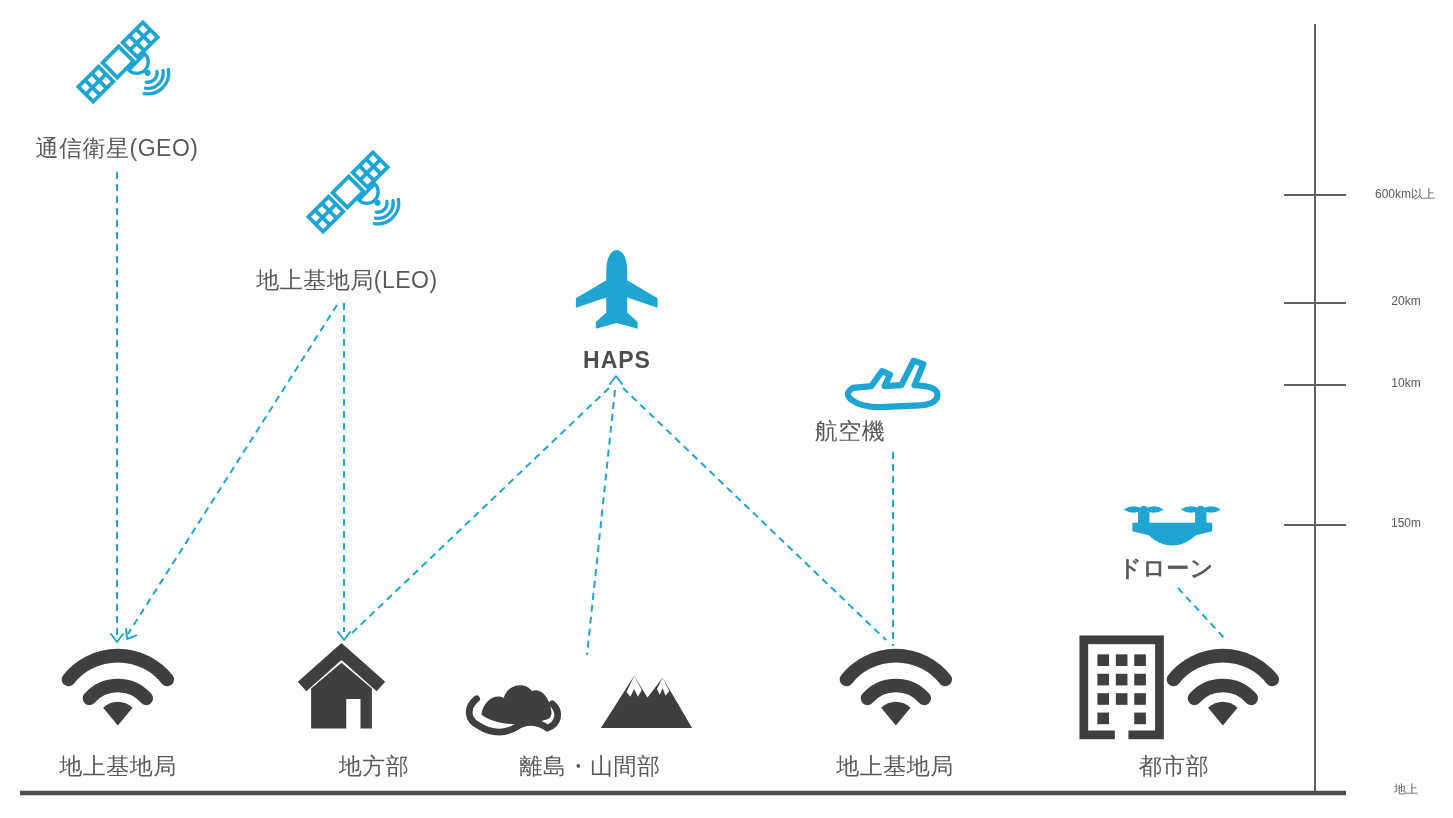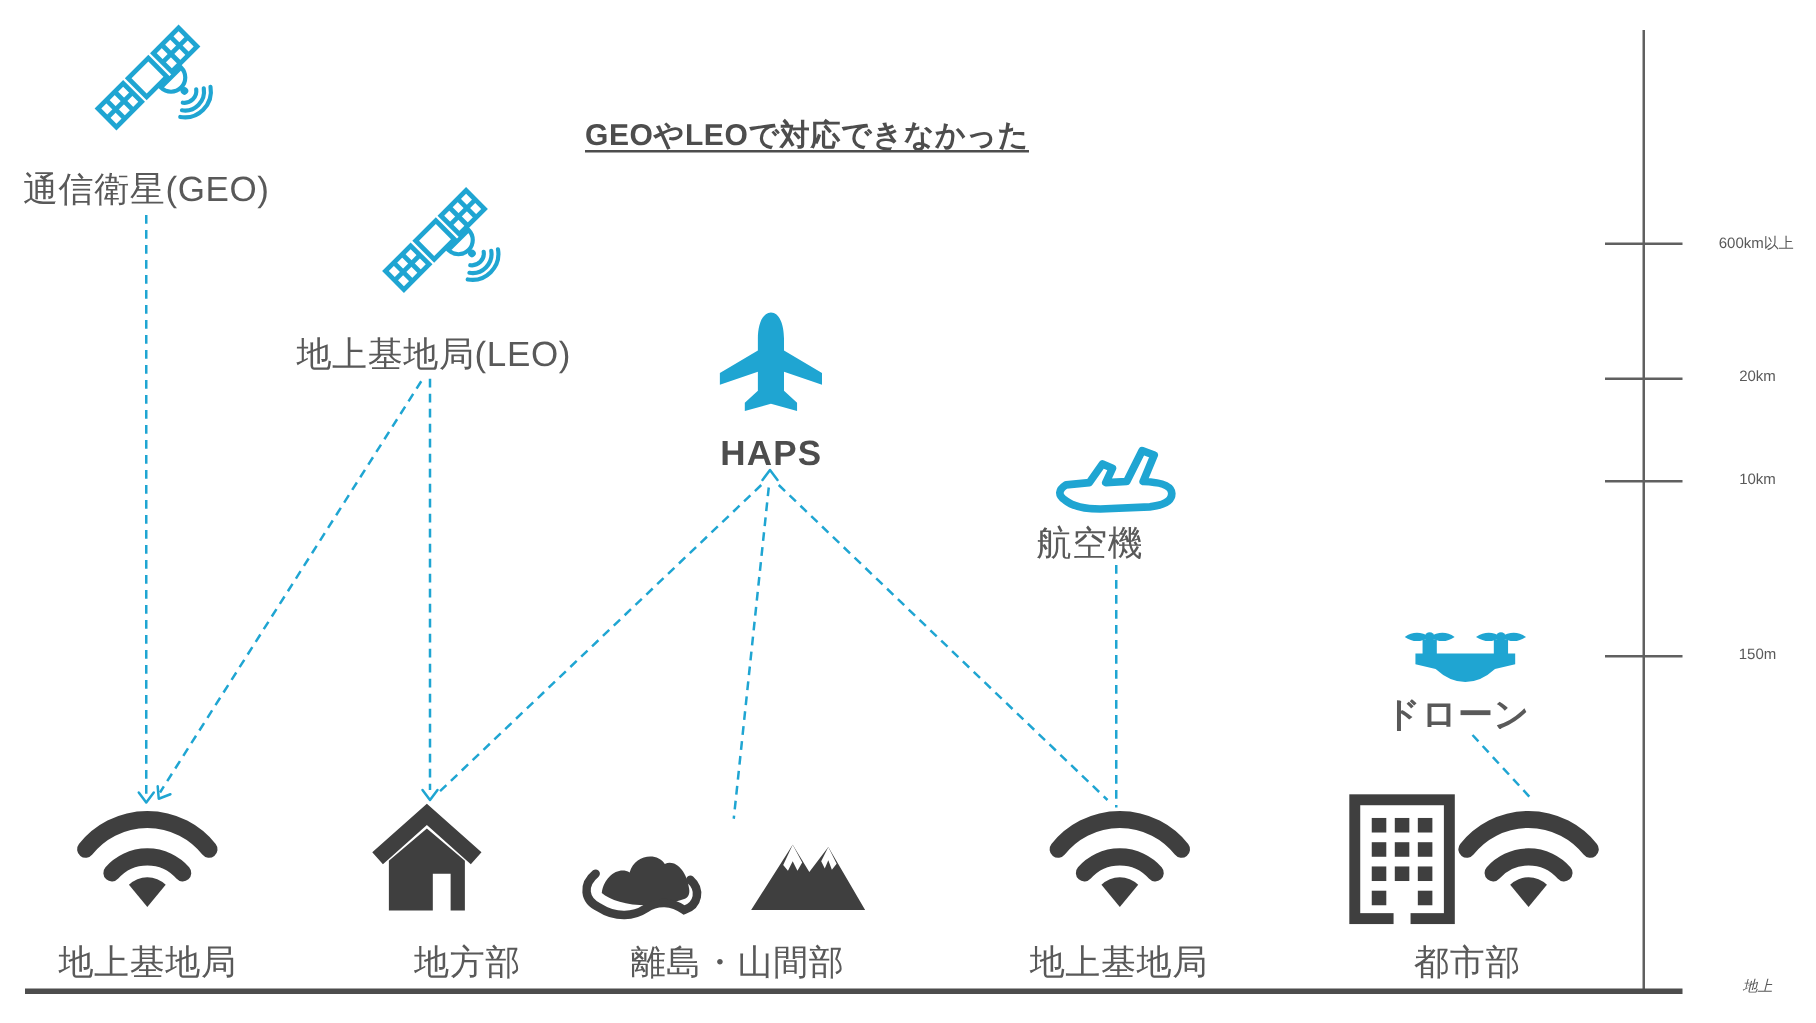--- a/index.html
+++ b/index.html
@@ -193,7 +193,6 @@
   </svg>
 
   <div class="heading">
-    <span class="hline">GEOやLEOで対応できなかった</span>
   </div>
 
   <div class="lbl" style="left:117px;top:133px;">通信衛星(GEO)</div>

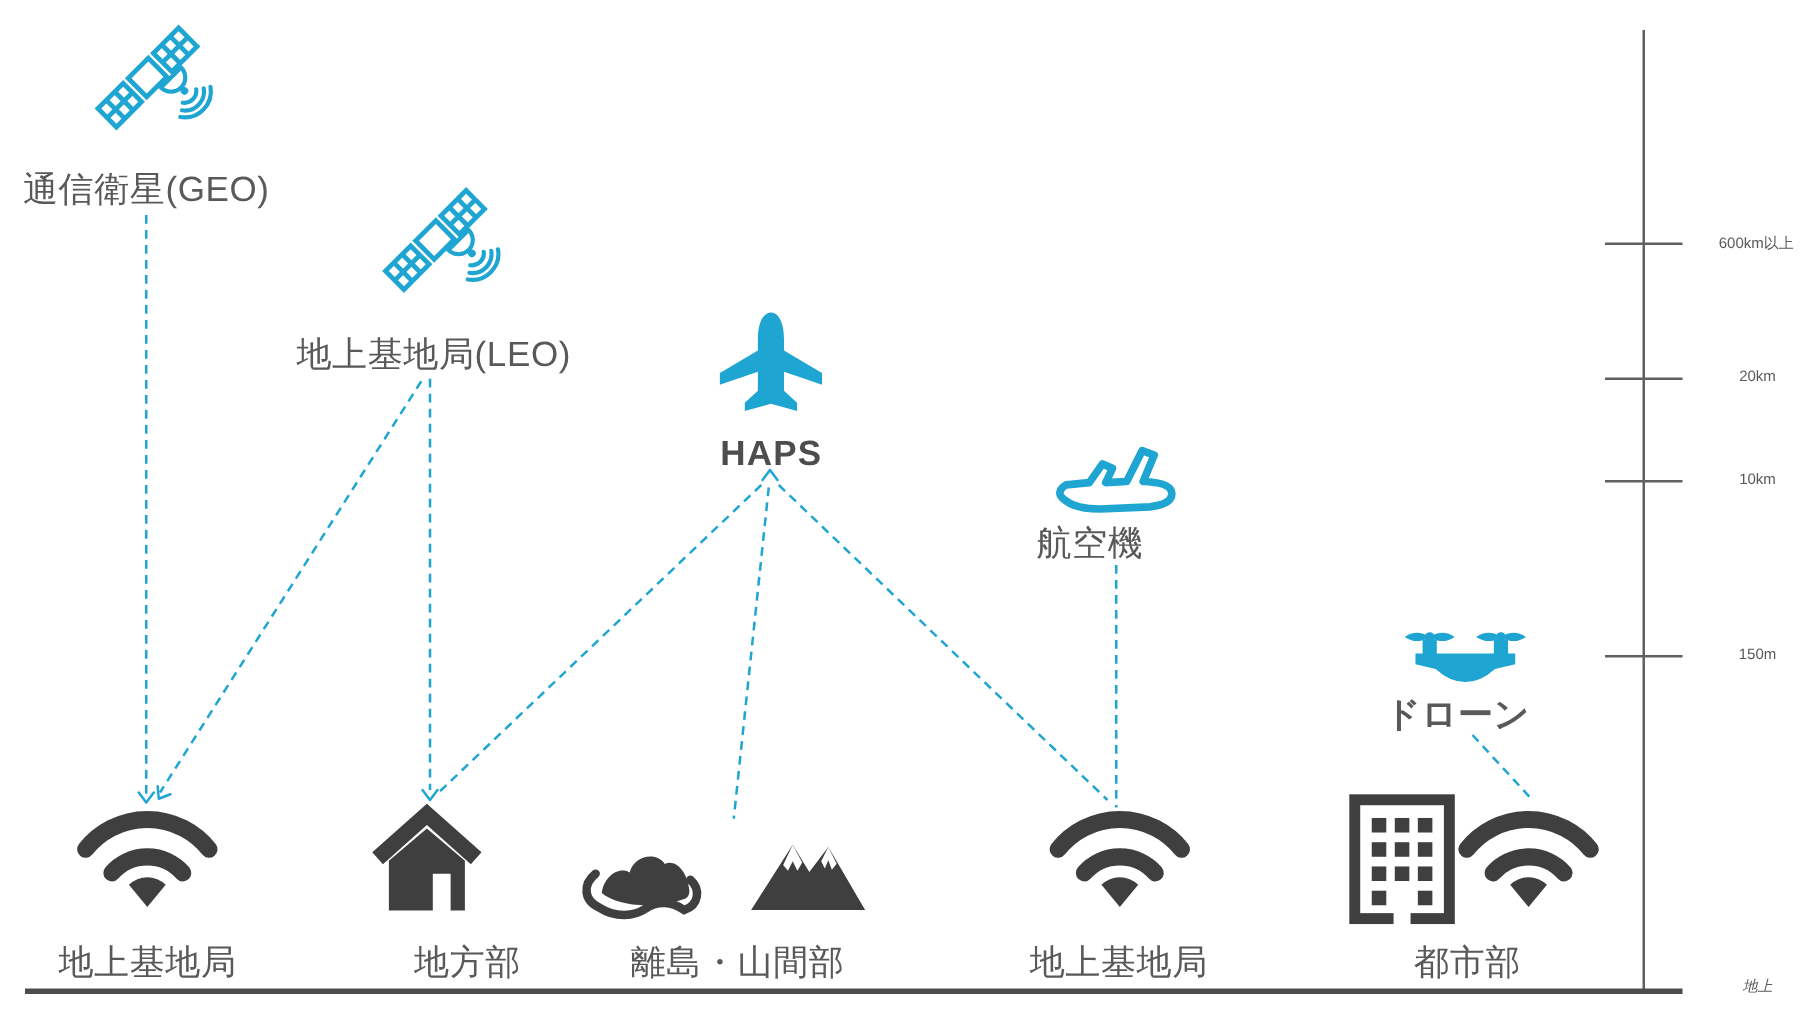--- a/index.html
+++ b/index.html
@@ -27,7 +27,7 @@
   .groundline{stroke:#4d4d4d;stroke-width:4.5;fill:none;}
 
   
-  .lbl{position:absolute;color:var(--text);font-size:28px;white-space:nowrap;
+  .lbl{position:absolute;color:var(--text);font-size:23px;white-space:nowrap;
     transform:translateX(-50%);letter-spacing:0.5px;}
   .tick-lbl{position:absolute;color:var(--text);font-size:12px;white-space:nowrap;
     transform:translateX(-50%);}

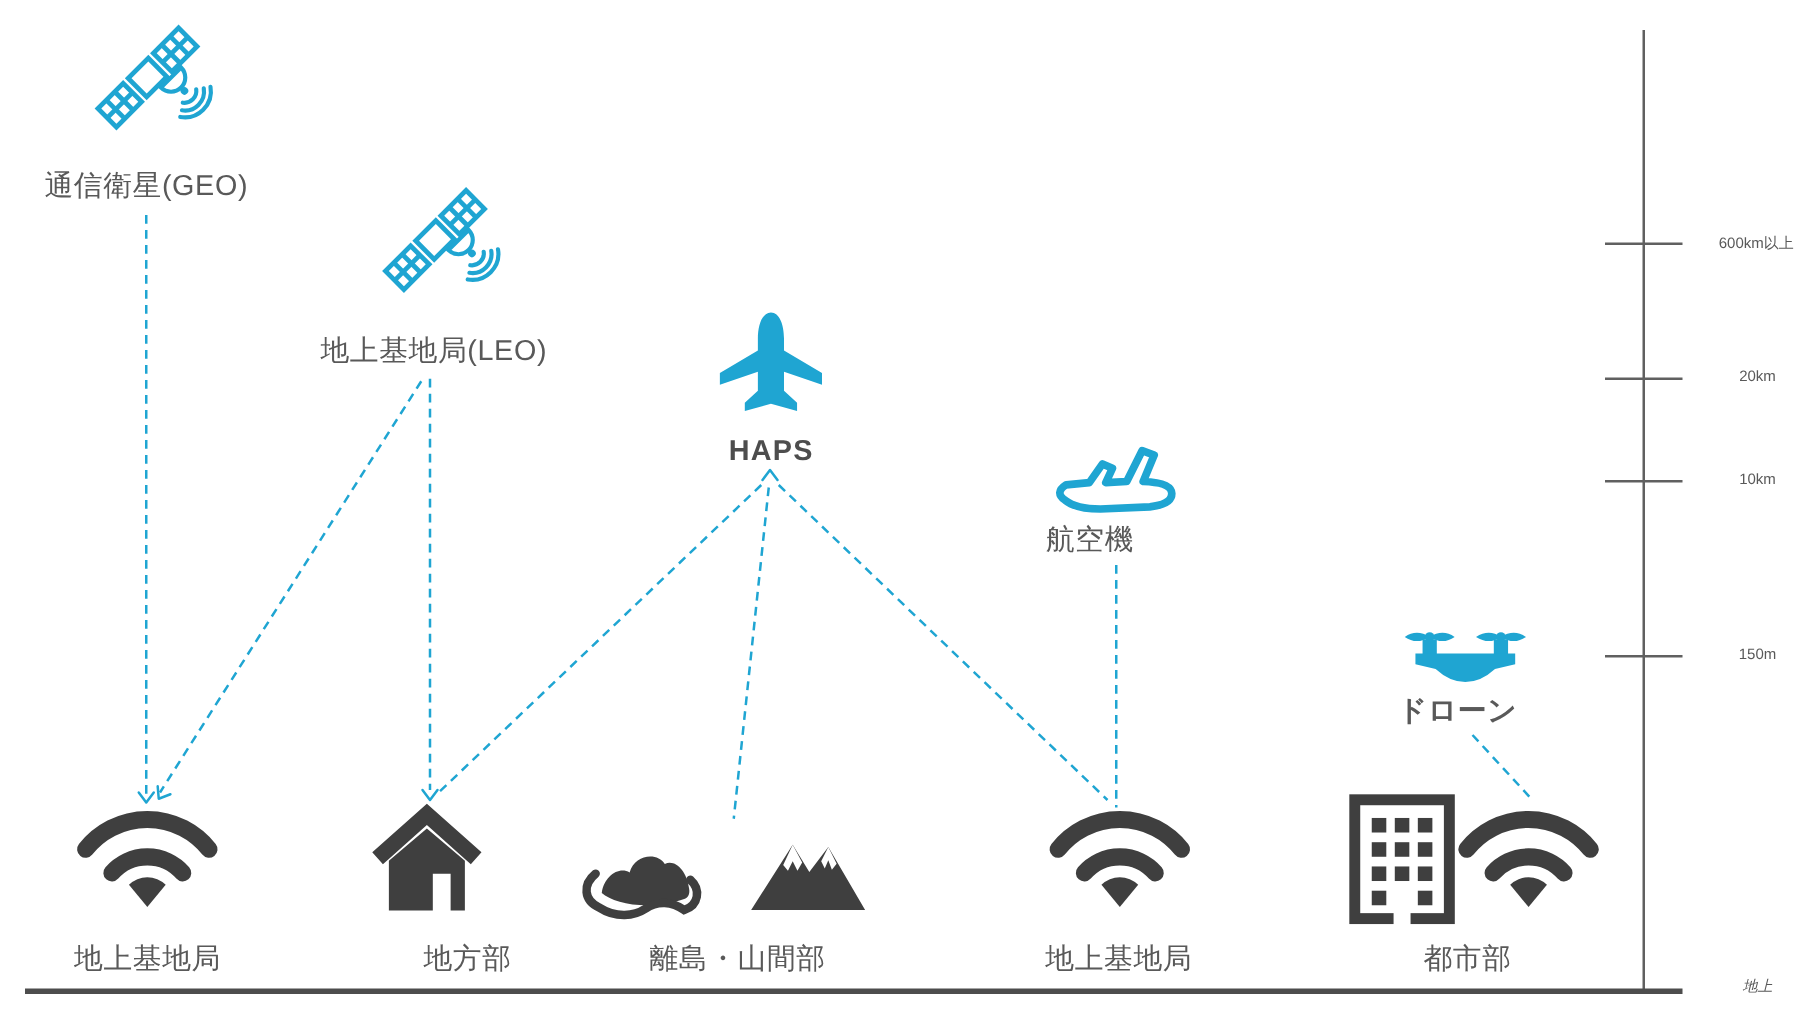--- a/index.html
+++ b/index.html
@@ -198,7 +198,7 @@
   <div class="lbl" style="left:117px;top:133px;">通信衛星(GEO)</div>
   <div class="lbl" style="left:347px;top:265px;">地上基地局(LEO)</div>
   <div class="lbl haps-lbl" style="left:617px;top:347px;">HAPS</div>
-  <div class="lbl" style="left:872px;top:416px;">航空機</div>
+  <div class="lbl" style="left:850px;top:416px;">航空機</div>
   <div class="lbl" style="left:1166px;top:553px;font-weight:bold;">ドローン</div>
 
   <div class="lbl" style="left:118px;top:751px;">地上基地局</div>

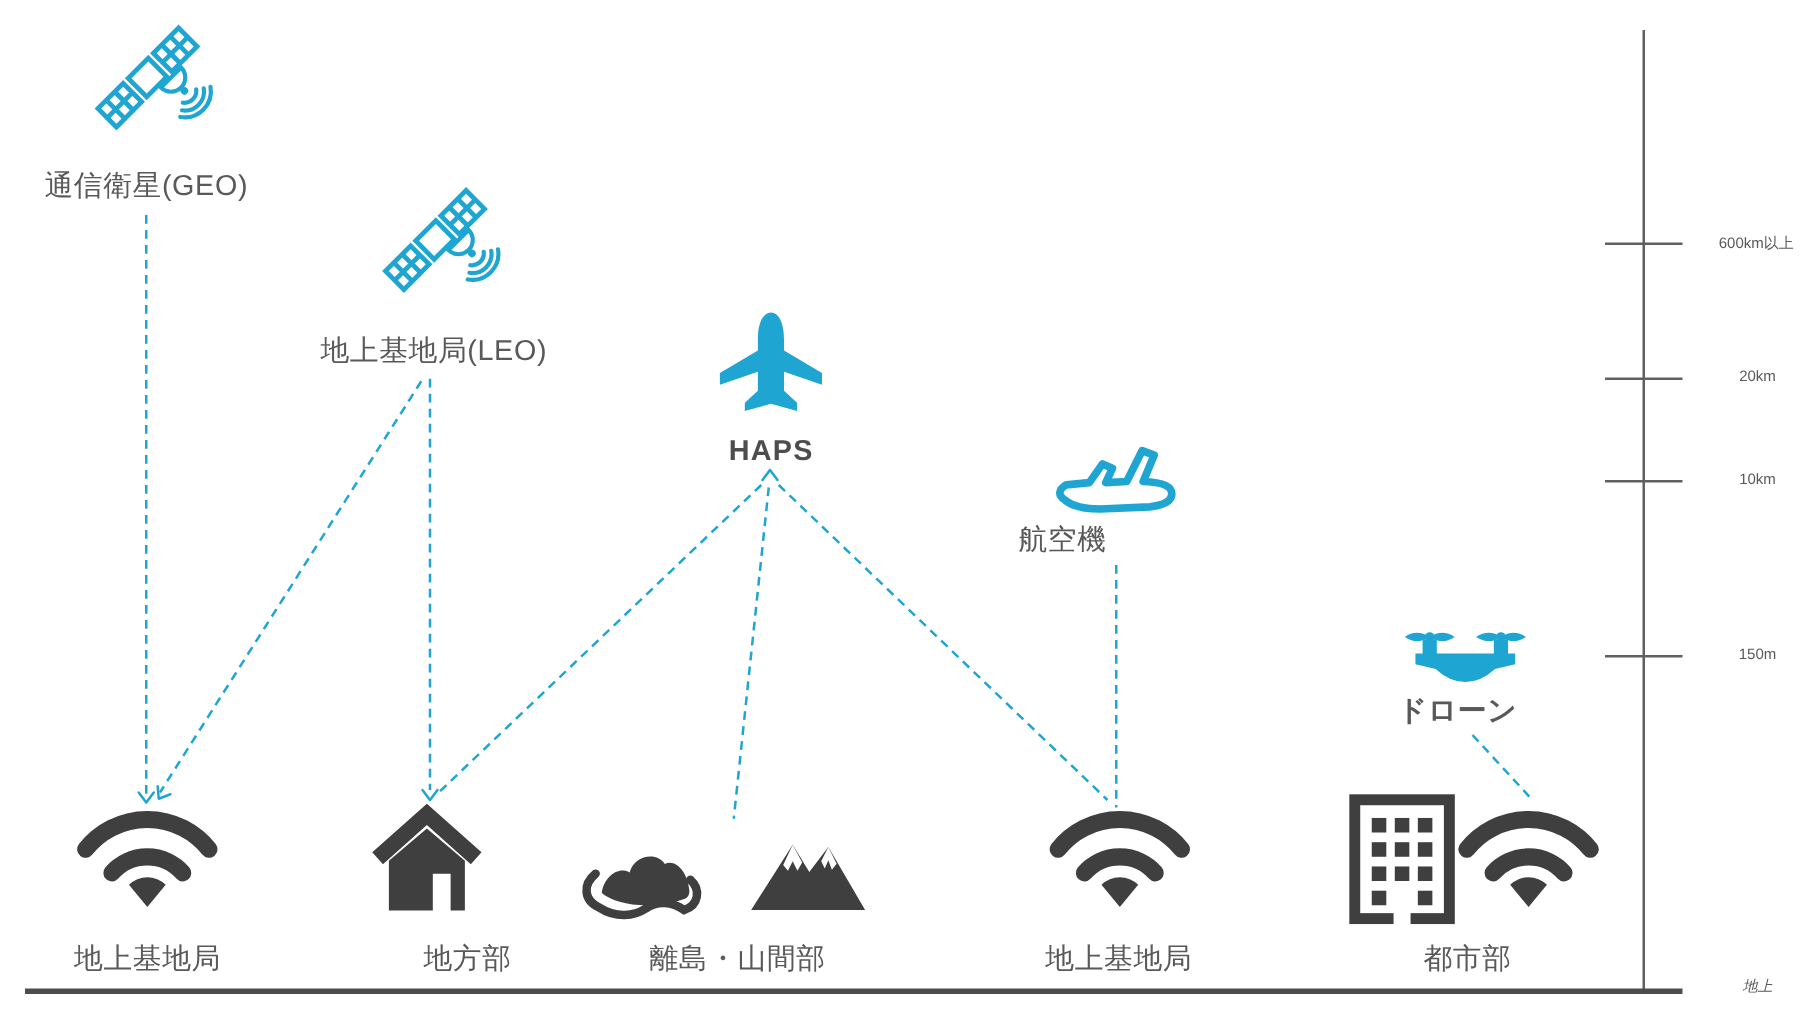--- a/index.html
+++ b/index.html
@@ -211,7 +211,7 @@
   <div class="tick-lbl" style="left:1406px;top:294px;">20km</div>
   <div class="tick-lbl" style="left:1406px;top:376px;">10km</div>
   <div class="tick-lbl" style="left:1406px;top:516px;">150m</div>
-  <div class="tick-lbl" style="left:1406px;top:781px;font-style:italic;">地上</div>
+  <div class="tick-lbl" style="left:1406px;top:781px;">地上</div>
 
 </div>
 

